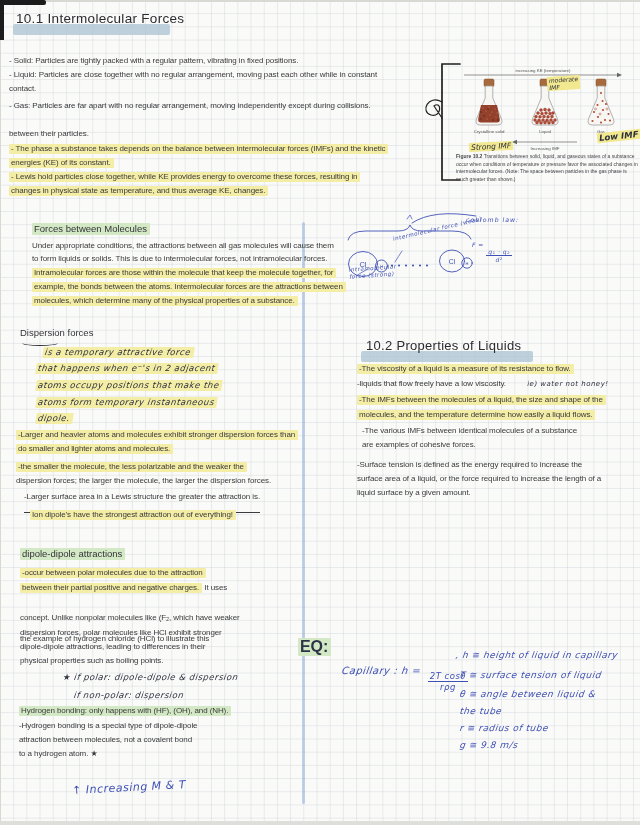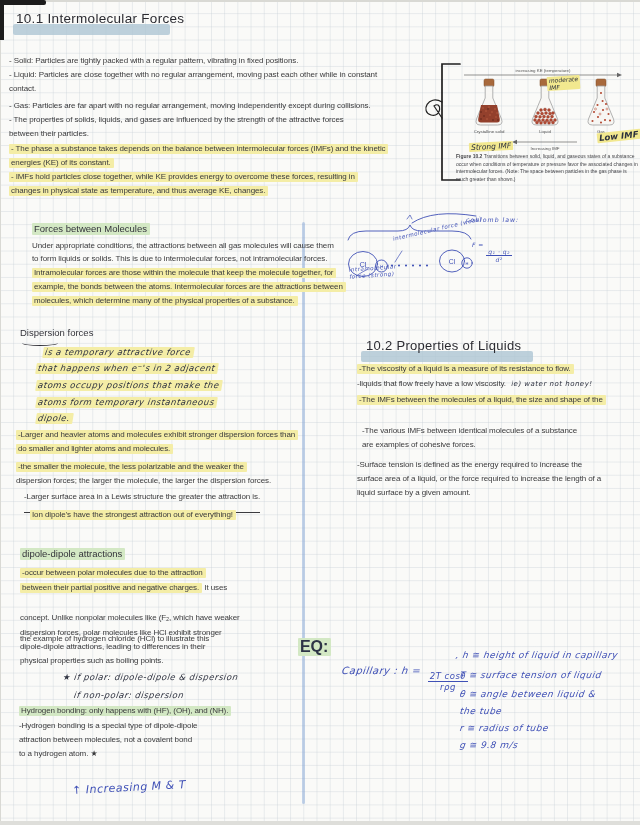--- a/index.html
+++ b/index.html
@@ -49,7 +49,6 @@
   <div class="t" style="left:9px;top:70px"><span>- Liquid: Particles are close together with no regular arrangement, moving past each other while in constant</span></div>
   <div class="t" style="left:9px;top:84px"><span>contact.</span></div>
   <div class="t" style="left:9px;top:101px"><span>- Gas: Particles are far apart with no regular arrangement, moving independently except during collisions.</span></div>
-  <div class="t" style="left:9px;top:115px"><span>- The properties of solids, liquids, and gases are influenced by the strength of the attractive forces</span></div>
   <div class="t" style="left:9px;top:129px"><span>between their particles.</span></div>
   <div class="t" style="left:9px;top:144px"><span class="hy">- The phase a substance takes depends on the balance between intermolecular forces (IMFs) and the kinetic</span></div>
   <div class="t" style="left:9px;top:158px"><span class="hy">energies (KE) of its constant.</span></div>

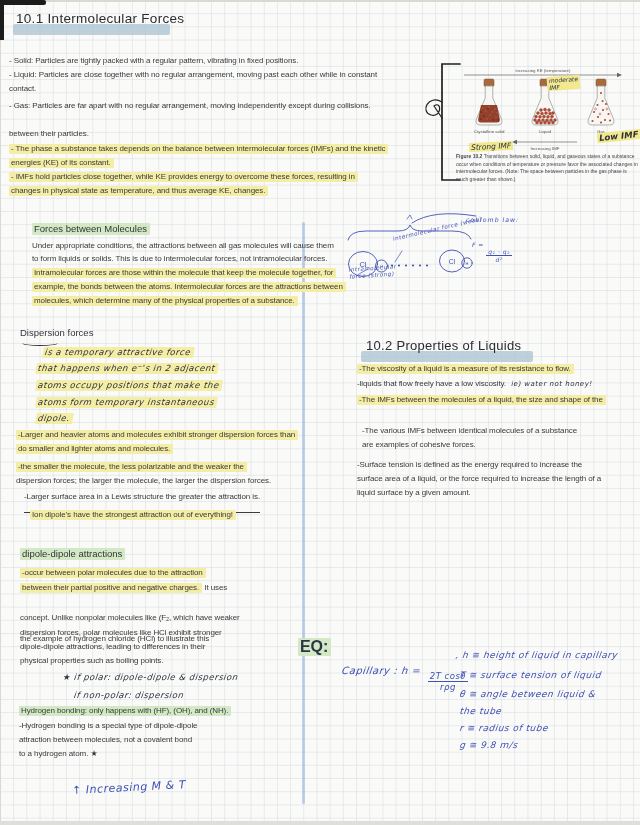--- a/index.html
+++ b/index.html
@@ -52,7 +52,7 @@
   <div class="t" style="left:9px;top:129px"><span>between their particles.</span></div>
   <div class="t" style="left:9px;top:144px"><span class="hy">- The phase a substance takes depends on the balance between intermolecular forces (IMFs) and the kinetic</span></div>
   <div class="t" style="left:9px;top:158px"><span class="hy">energies (KE) of its constant.</span></div>
-  <div class="t" style="left:9px;top:172px"><span class="hy">- IMFs hold particles close together, while KE provides energy to overcome these forces, resulting in</span></div>
+  <div class="t" style="left:9px;top:172px"><span class="hy">- Lewis hold particles close together, while KE provides energy to overcome these forces, resulting in</span></div>
   <div class="t" style="left:9px;top:186px"><span class="hy">changes in physical state as temperature, and thus average KE, changes.</span></div>
 
   <svg width="50" height="132" viewBox="0 0 50 132" style="position:absolute;left:416px;top:56px">

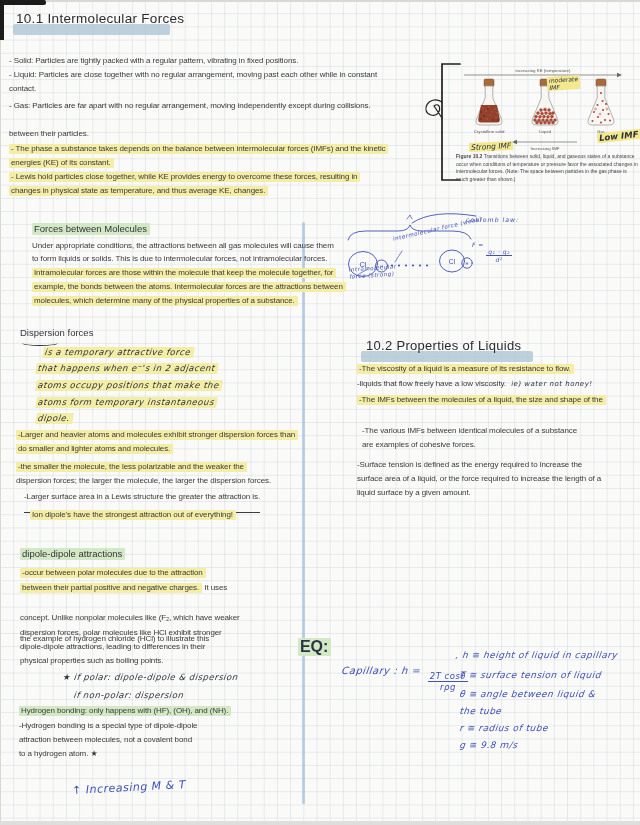--- a/index.html
+++ b/index.html
@@ -235,7 +235,7 @@
   <div class="t" style="left:357px;top:364px"><span class="hy">-The viscosity of a liquid is a measure of its resistance to flow.</span></div>
   <div class="t" style="left:357px;top:379px">
     <span>-liquids that flow freely have a low viscosity.</span>
-    <span class="hw dark" style="font-size:7px;margin-left:3px">ie) water not honey!</span>
+    <span class="hw dark" style="font-size:7px;margin-left:19px">ie) water not honey!</span>
   </div>
   <div class="t" style="left:357px;top:395px"><span class="hy">-The IMFs between the molecules of a liquid, the size and shape of the</span></div>
   <div class="t" style="left:362px;top:426px"><span>-The various IMFs between identical molecules of a substance</span></div>

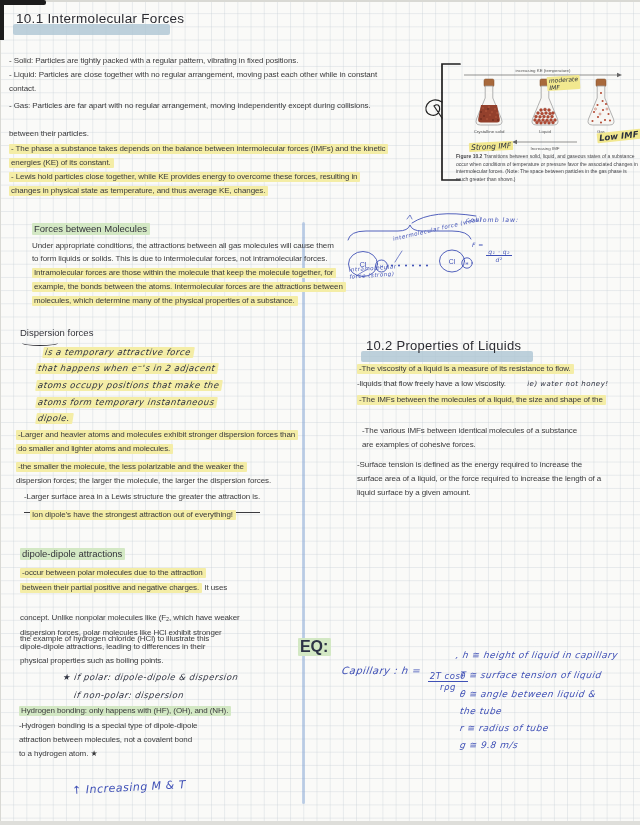--- a/index.html
+++ b/index.html
@@ -238,6 +238,7 @@
     <span class="hw dark" style="font-size:7px;margin-left:19px">ie) water not honey!</span>
   </div>
   <div class="t" style="left:357px;top:395px"><span class="hy">-The IMFs between the molecules of a liquid, the size and shape of the</span></div>
+  <div class="t" style="left:357px;top:410px"><span class="hy">molecules, and the temperature determine how easily a liquid flows.</span></div>
   <div class="t" style="left:362px;top:426px"><span>-The various IMFs between identical molecules of a substance</span></div>
   <div class="t" style="left:362px;top:440px"><span>are examples of cohesive forces.</span></div>
   <div class="t" style="left:357px;top:460px"><span>-Surface tension is defined as the energy required to increase the</span></div>

